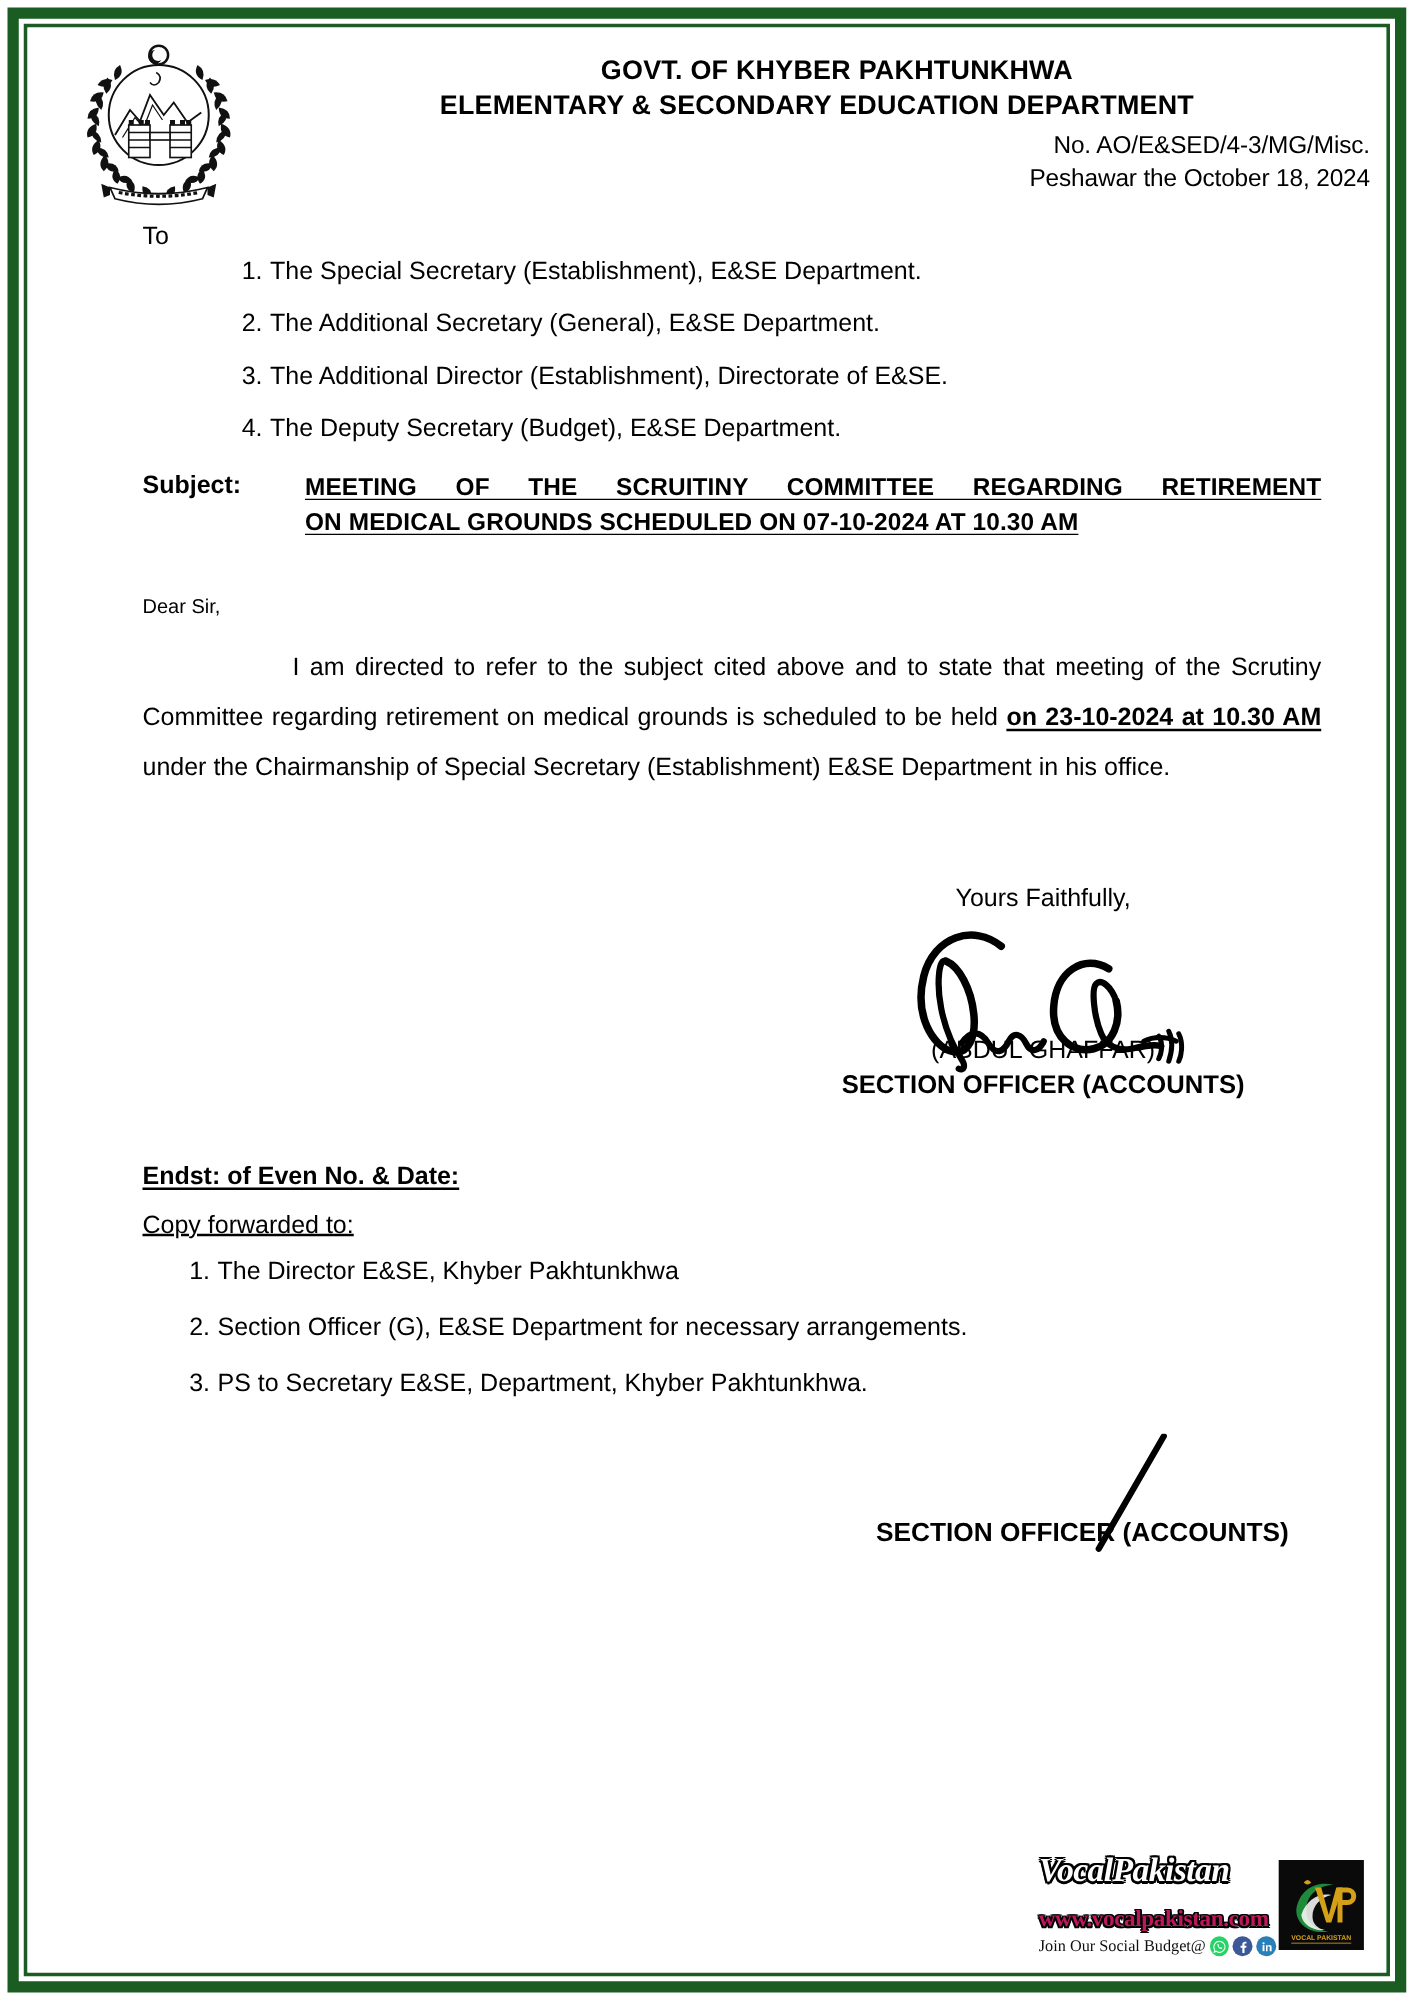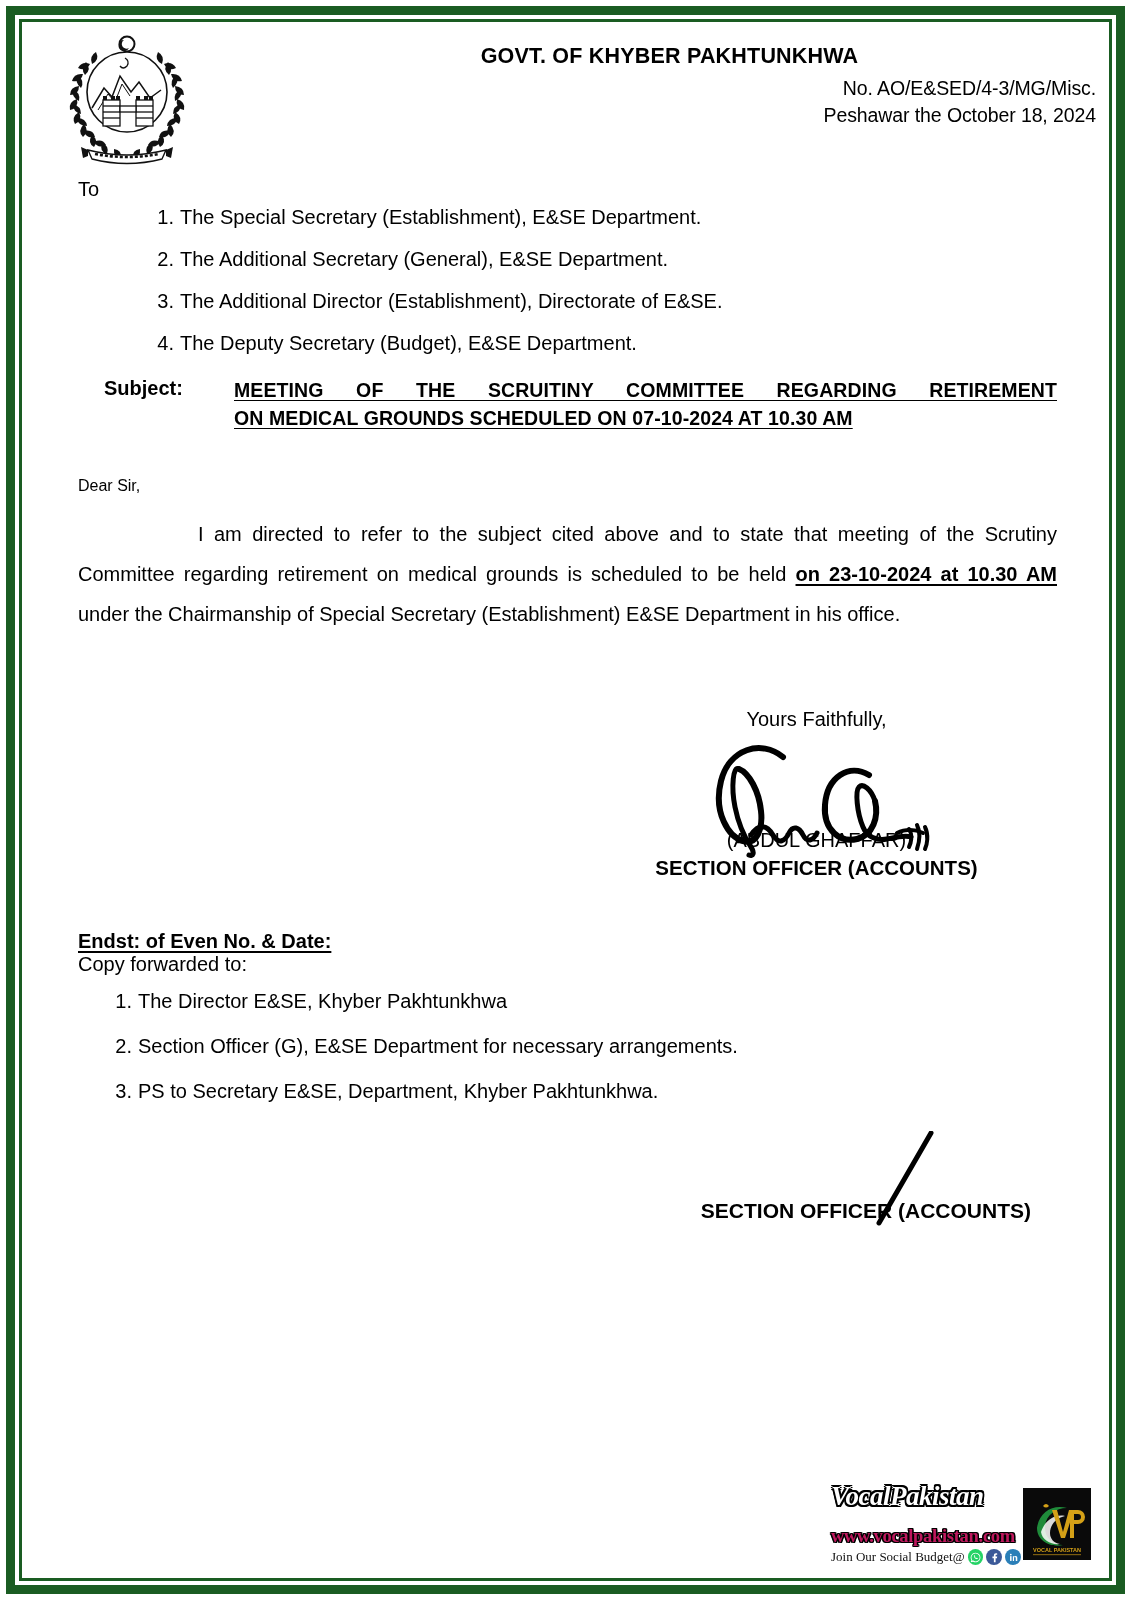--- a/index.html
+++ b/index.html
@@ -407,6 +407,7 @@
 
     <div class="head-text">
       <div class="gov-line1">GOVT. OF KHYBER PAKHTUNKHWA</div>
+      <div class="gov-line2">ELEMENTARY &amp; SECONDARY EDUCATION DEPARTMENT</div>
       <div class="ref-line">No. AO/E&amp;SED/4-3/MG/Misc.</div>
       <div class="ref-line second">Peshawar the October 18, 2024</div>
     </div>

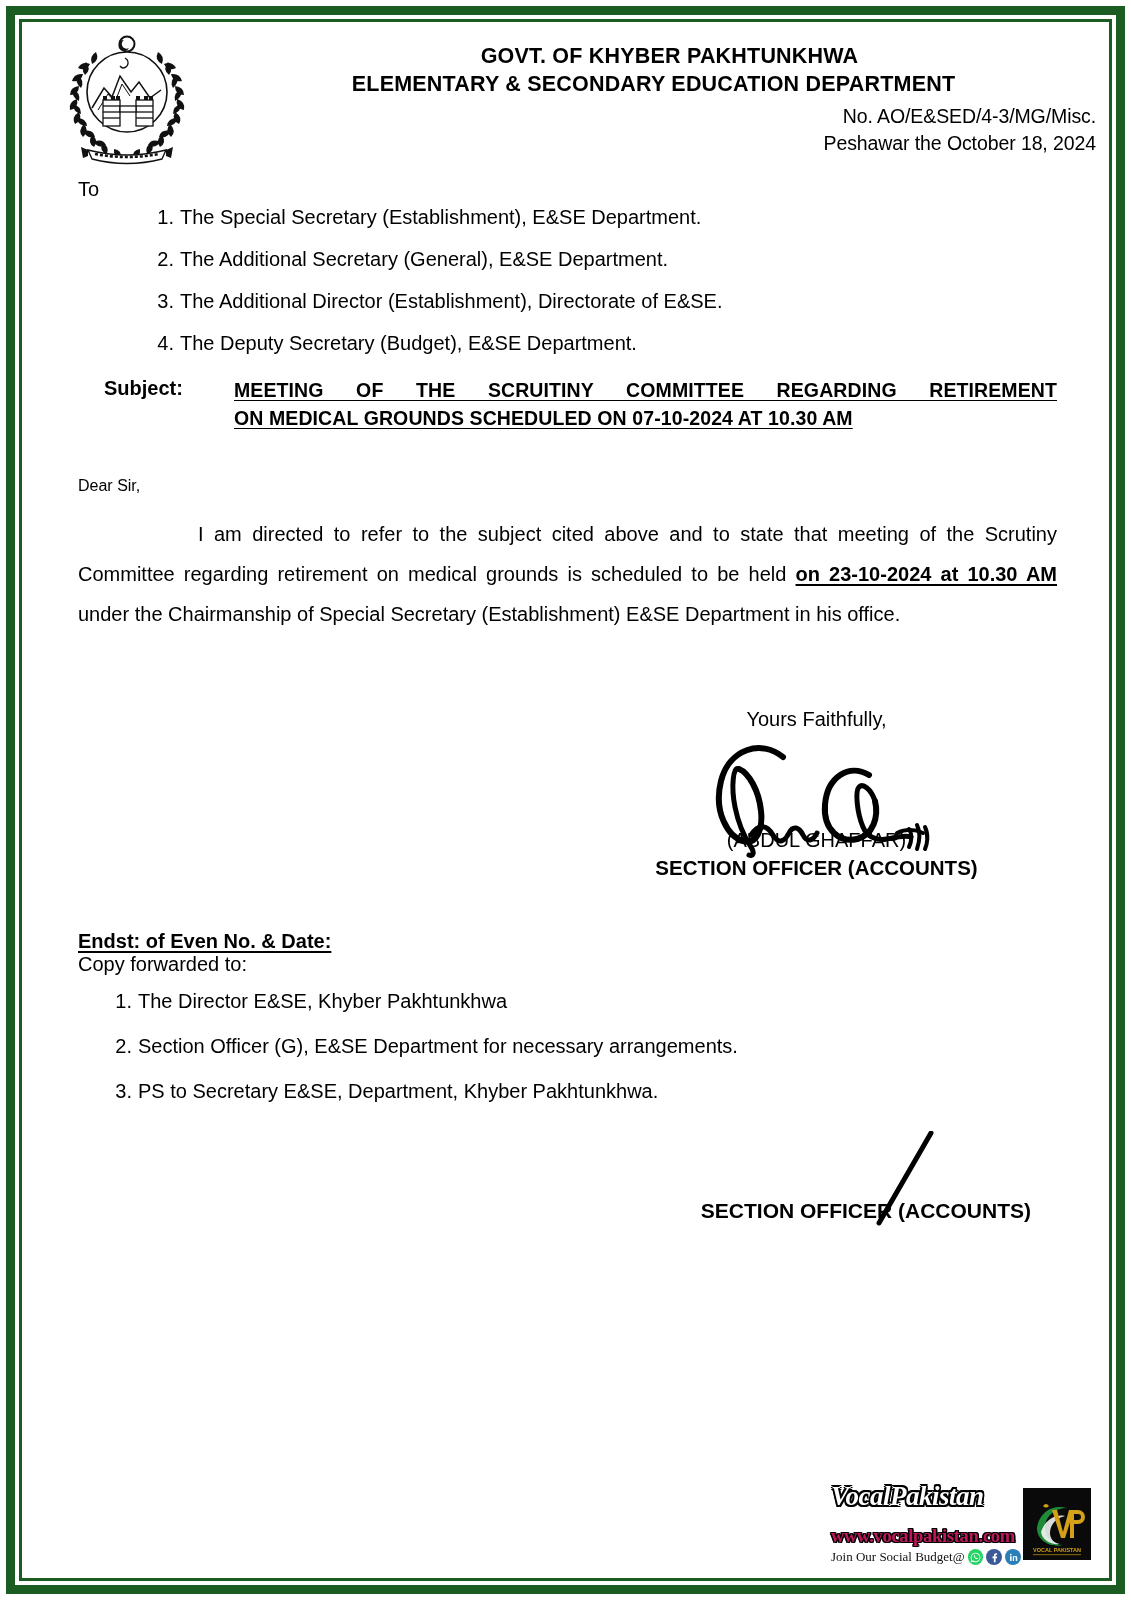--- a/index.html
+++ b/index.html
@@ -83,7 +83,7 @@
   
   .body-area {
     position: relative;
-    padding: 0 52px 0 56px;
+    padding: 0 52px 0 92px;
   }
 
   .to-label {

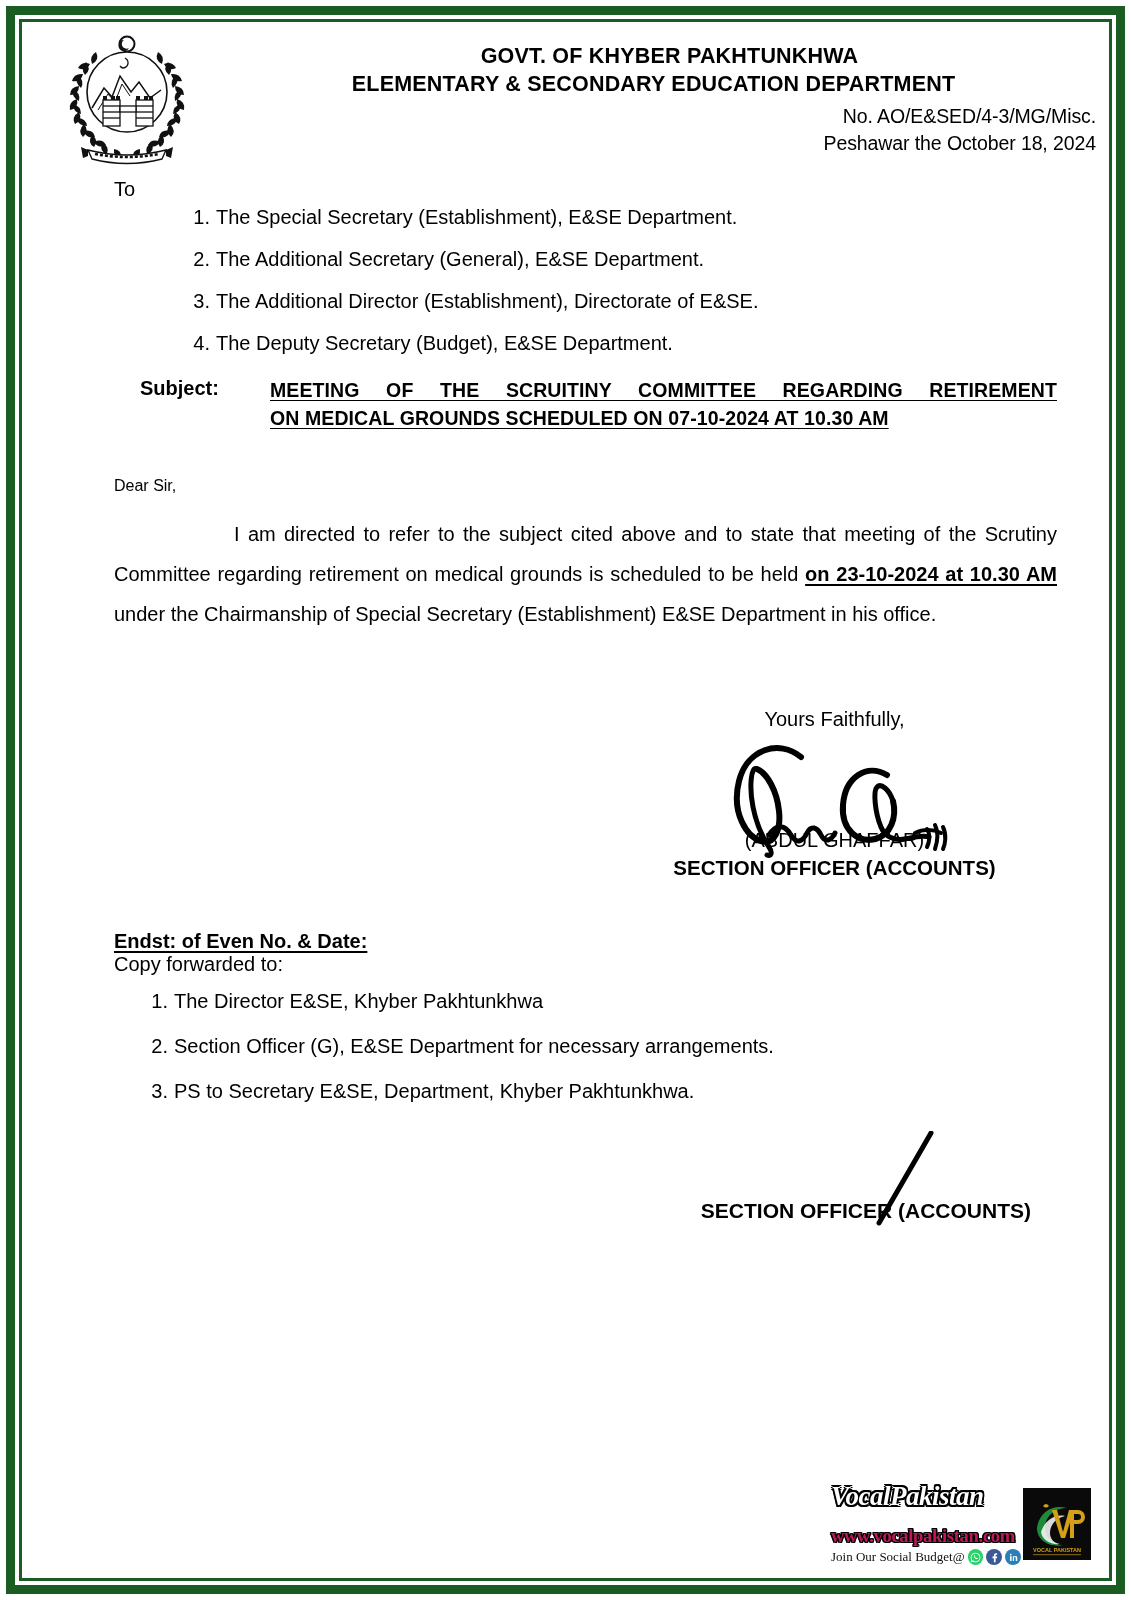--- a/index.html
+++ b/index.html
@@ -114,7 +114,6 @@
   .subject-row {
     display: flex;
     margin-top: 24px;
-    margin-left: 26px;
   }
   .subject-label {
     font-size: 20px;

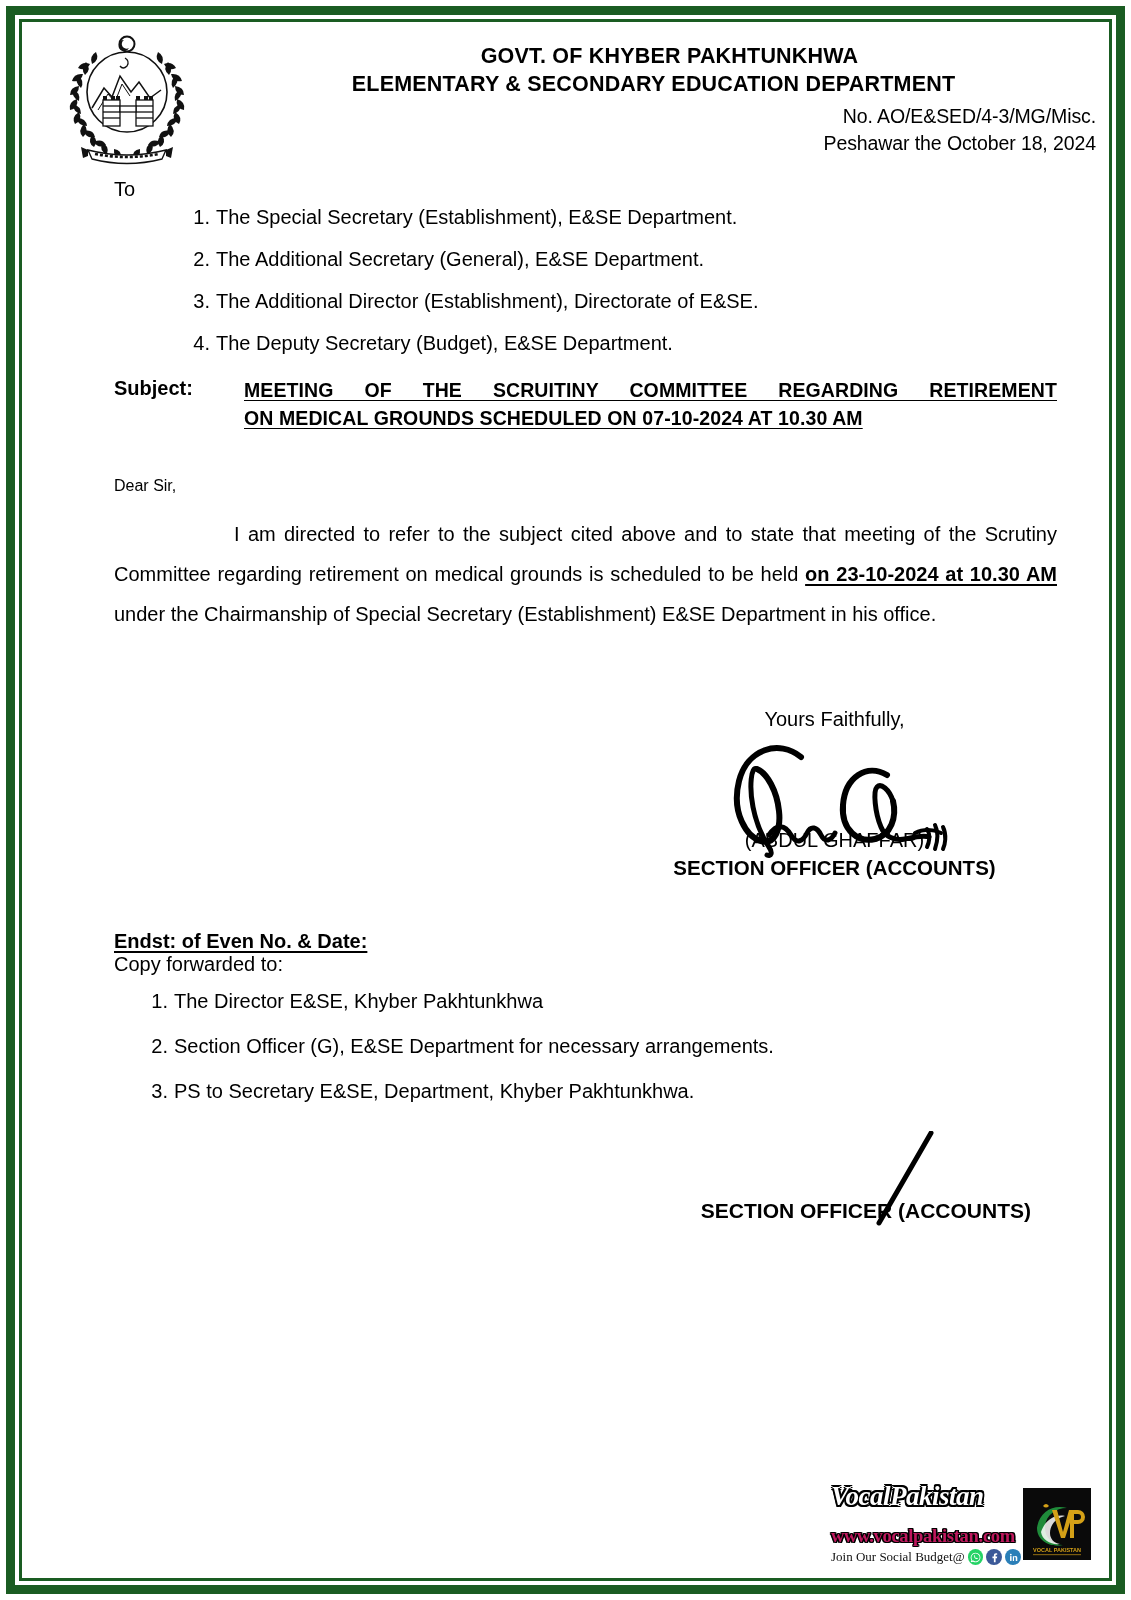--- a/index.html
+++ b/index.html
@@ -200,7 +200,8 @@
   }
   .endst-sub {
     font-size: 20px;
-    margin-top: 0;
+    margin-top: 16px;
+    text-decoration: underline;
   }
   ol.copy-list {
     list-style: none;

